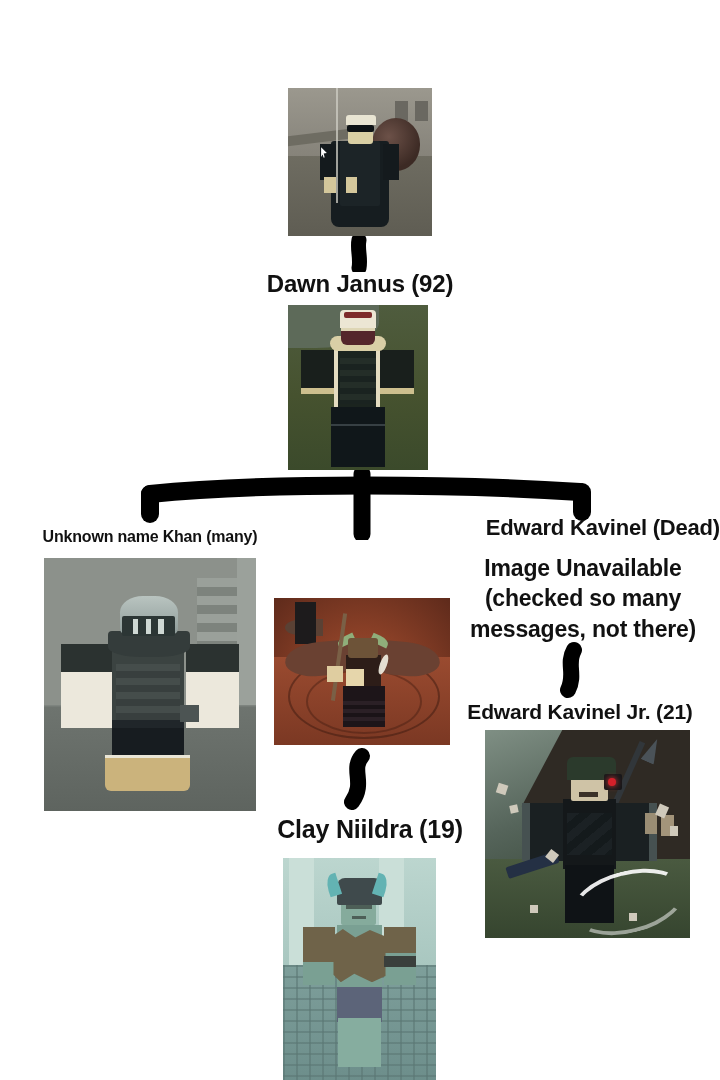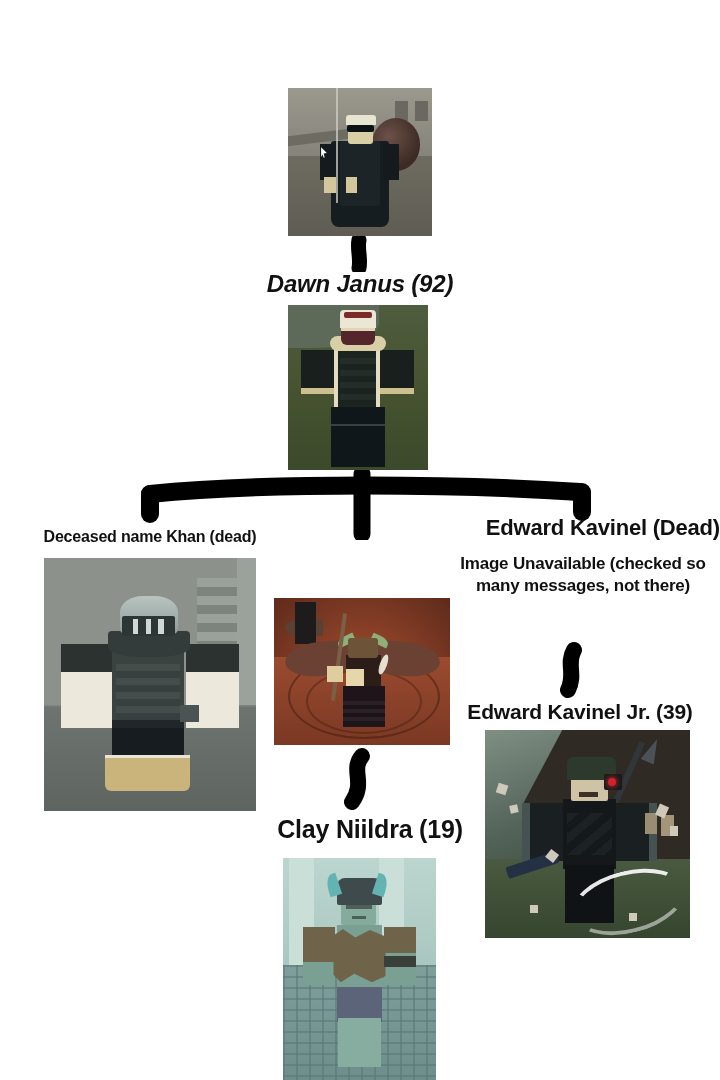--- a/index.html
+++ b/index.html
@@ -35,7 +35,7 @@
   .label.wrap { white-space: normal; }
 
   #lbl-root      { left: 0;   top: 55px;  width: 720px; font-size: 24px; }
-  #lbl-dawn      { left: 0;   top: 270px; width: 720px; font-size: 24px; font-style: italic; }
+  #lbl-dawn      { left: 0;   top: 270px; width: 720px; font-size: 24px; }
   #lbl-khan      { left: 10px; top: 528px; width: 280px; font-size: 16px; }
   #lbl-dust      { left: 270px; top: 568px; width: 190px; font-size: 16px; }
   #lbl-edward    { left: 440px; top: 515px; width: 280px; font-size: 22px; text-align: right;}

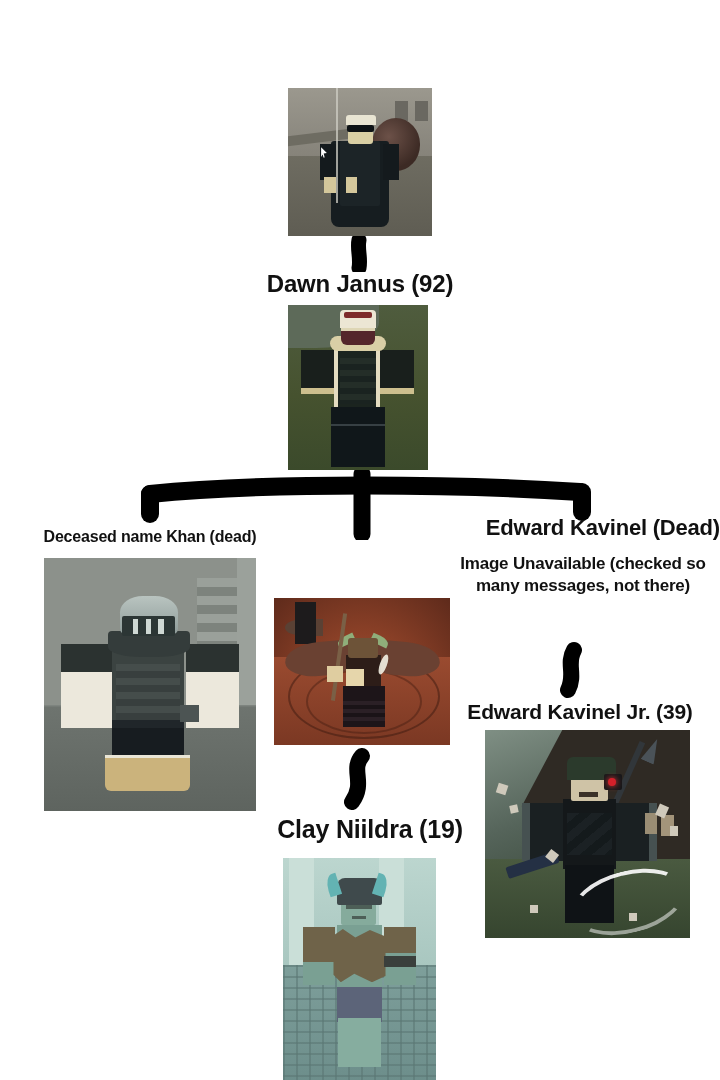--- a/index.html
+++ b/index.html
@@ -464,7 +464,7 @@
     <path d="M232 4 L 232 64" stroke="#000" stroke-width="17" stroke-linecap="round" fill="none"></path>
   </svg>
 
-  <div class="label" id="lbl-khan">Deceased name Khan (dead)</div>
+  <div class="label" id="lbl-khan">Unknown name Khan (many)</div>
 
   <div class="photo" id="photo-khan">
     <div class="scene">

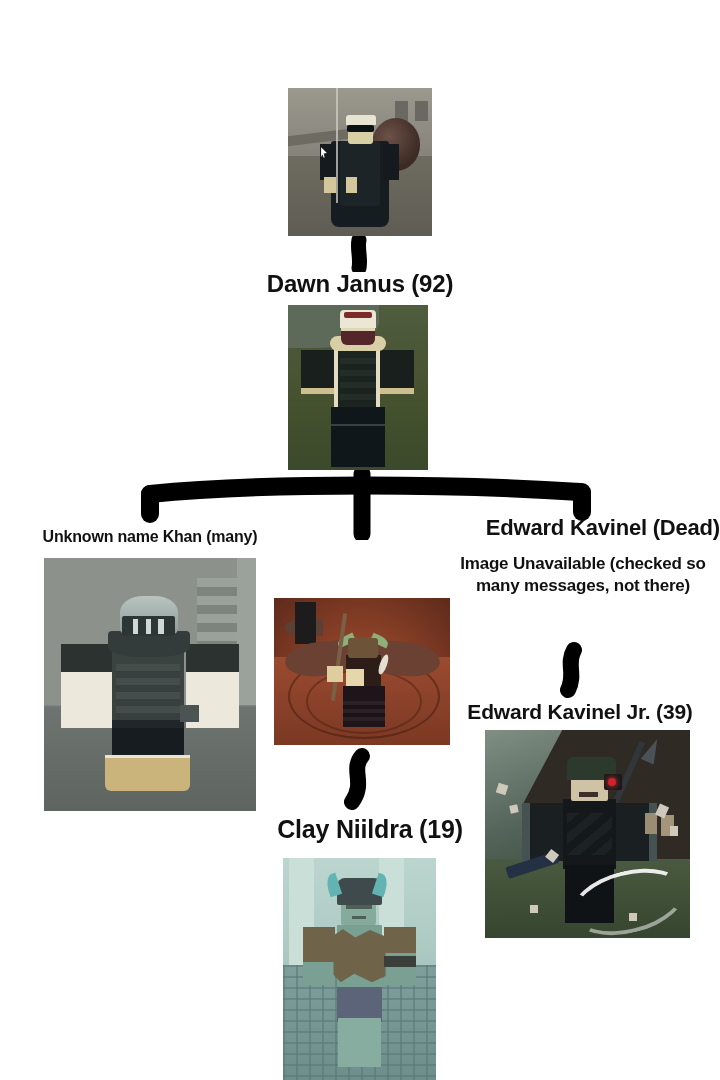--- a/index.html
+++ b/index.html
@@ -39,7 +39,7 @@
   #lbl-khan      { left: 10px; top: 528px; width: 280px; font-size: 16px; }
   #lbl-dust      { left: 270px; top: 568px; width: 190px; font-size: 16px; }
   #lbl-edward    { left: 440px; top: 515px; width: 280px; font-size: 22px; text-align: right;}
-  #lbl-unavail   { left: 452px; top: 553px; width: 262px; font-size: 17px; text-align: center; line-height: 1.32;}
+  #lbl-unavail   { left: 452px; top: 553px; width: 262px; font-size: 23px; text-align: center; line-height: 1.32;}
   #lbl-edwardjr  { left: 440px; top: 700px; width: 280px; font-size: 21px; }
   #lbl-clay      { left: 230px; top: 815px; width: 280px; font-size: 25px; }
 

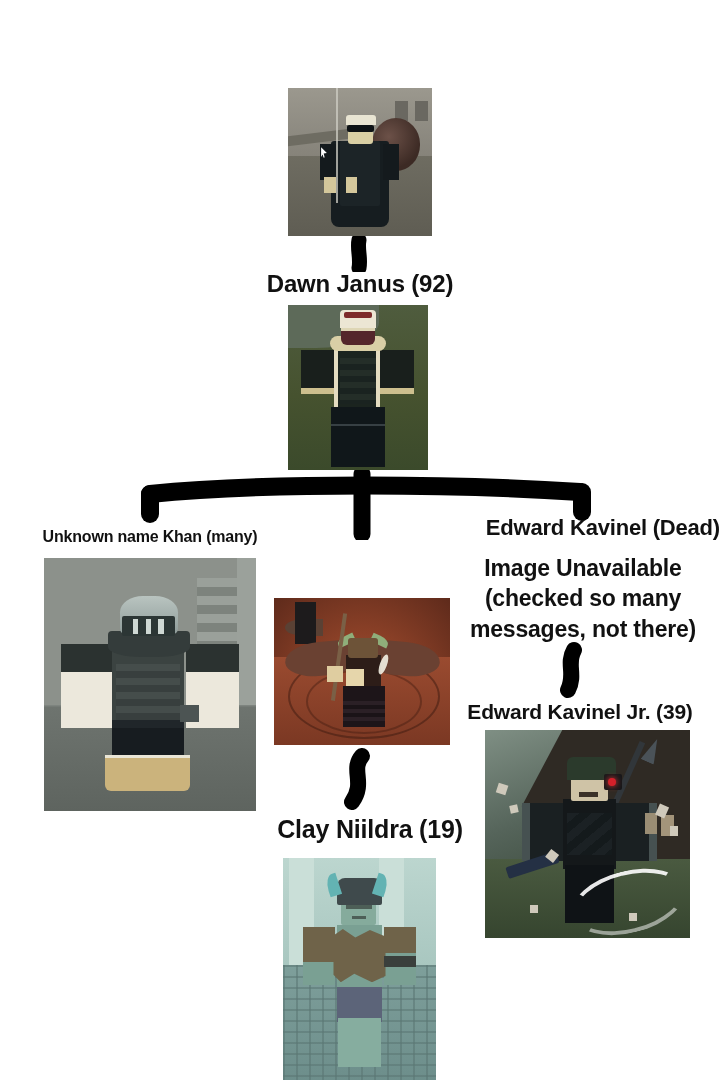--- a/index.html
+++ b/index.html
@@ -528,7 +528,7 @@
     <path d="M22 10 C 14 24, 24 34, 16 50" stroke="#000" stroke-width="16" stroke-linecap="round" fill="none"></path>
   </svg>
 
-  <div class="label" id="lbl-edwardjr">Edward Kavinel Jr. (39)</div>
+  <div class="label" id="lbl-edwardjr">Edward Kavinel Jr. (21)</div>
 
   <div class="photo" id="photo-ejr">
     <div class="scene">

